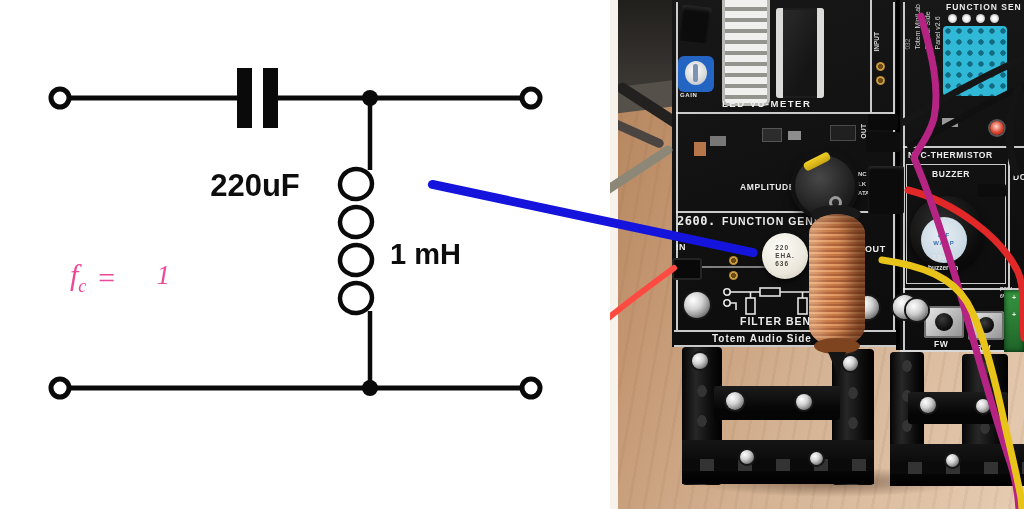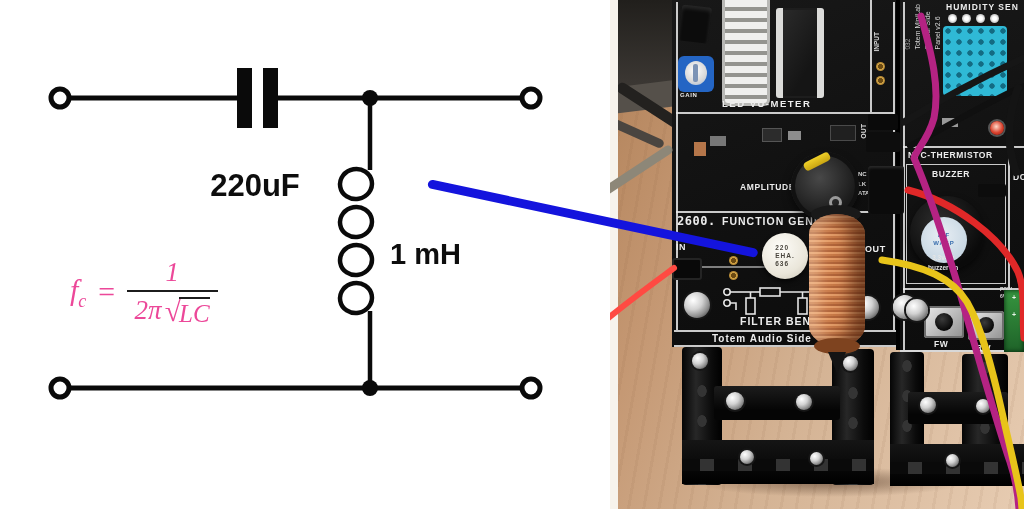--- a/index.html
+++ b/index.html
@@ -275,7 +275,7 @@
     <div class="sline" style="left:293px; top:288px; width:121px; height:1.5px;"></div>
     <div style="left:296px; top:164px; width:100px; height:120px; border:1.5px solid rgba(235,235,235,.85); z-index:4;"></div>
 
-    <div class="slabel" style="left:336px; top:2px; font-size:8.5px; letter-spacing:1px;">HUMIDITY SEN</div>
+    <div class="slabel" style="left:336px; top:2px; font-size:8.5px; letter-spacing:1px;">FUNCTION SEN</div>
     <div style="left:294px; top:4px; display:flex; gap:3px; z-index:6;">
       <span class="vtext" style="position:static; font-size:6.5px; opacity:.7;">032</span>
       <span class="vtext" style="position:static; font-size:7px;">Totem MiniLab</span>

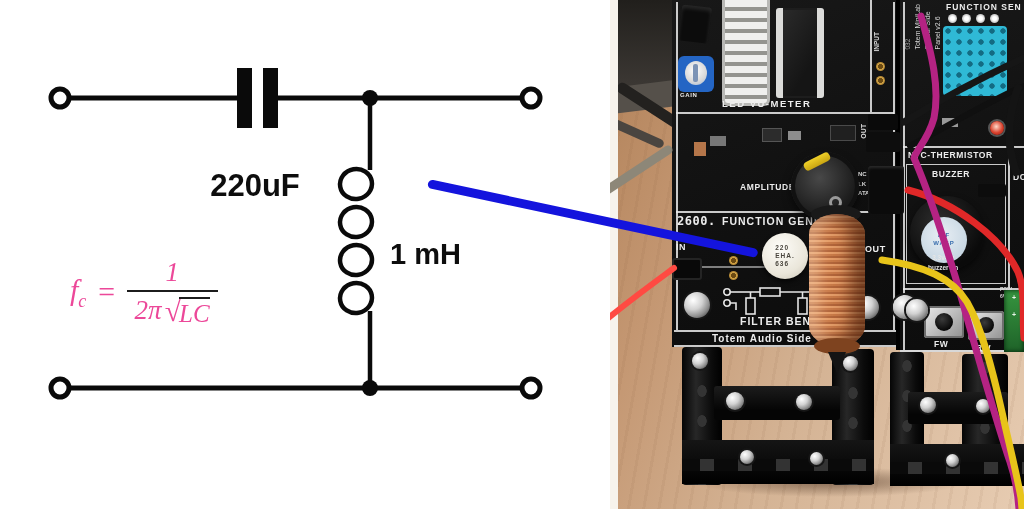--- a/index.html
+++ b/index.html
@@ -153,11 +153,6 @@
       <span>=</span>
       <span class="frac">
         <span class="num">1</span>
-        <span class="den">
-          <span>2π</span>
-          <span class="root-sign">√</span>
-          <span class="radicand">LC</span>
-        </span>
       </span>
     </div>
   </div>

